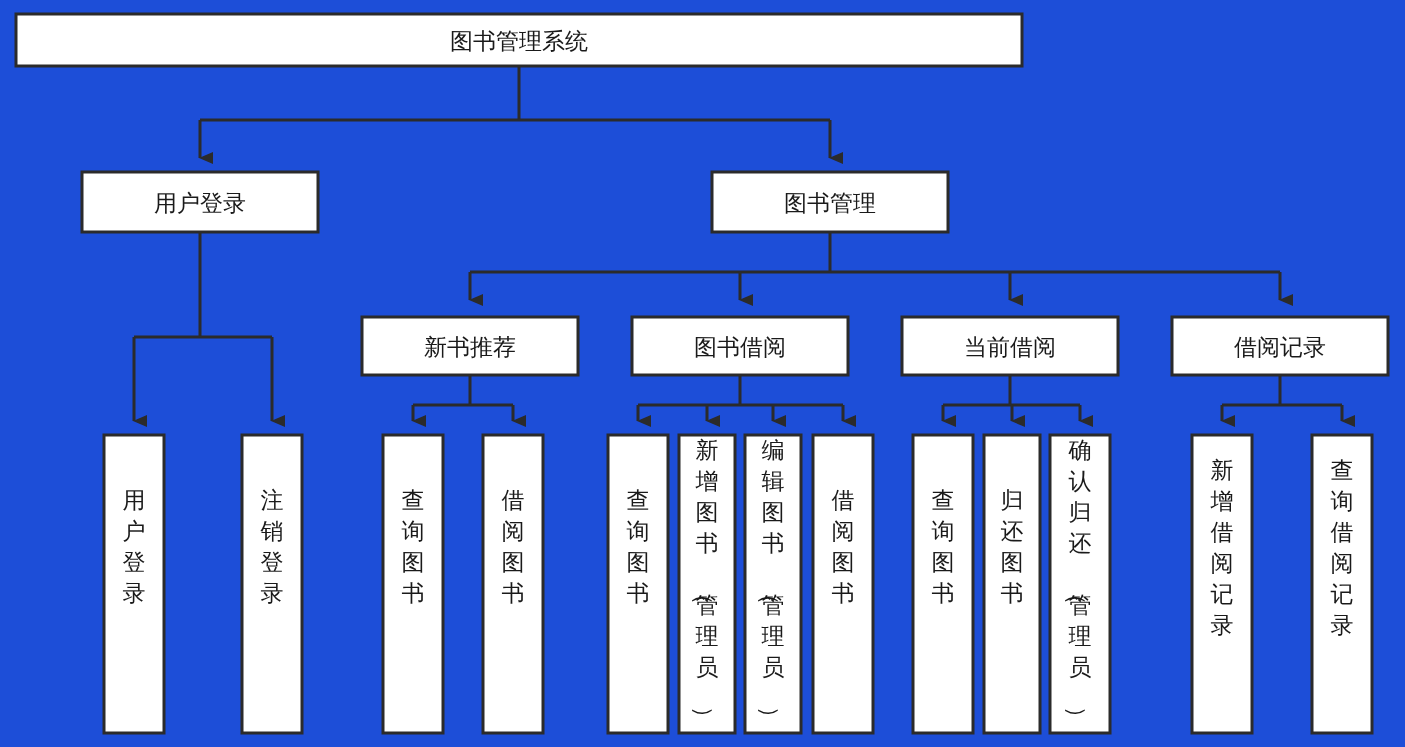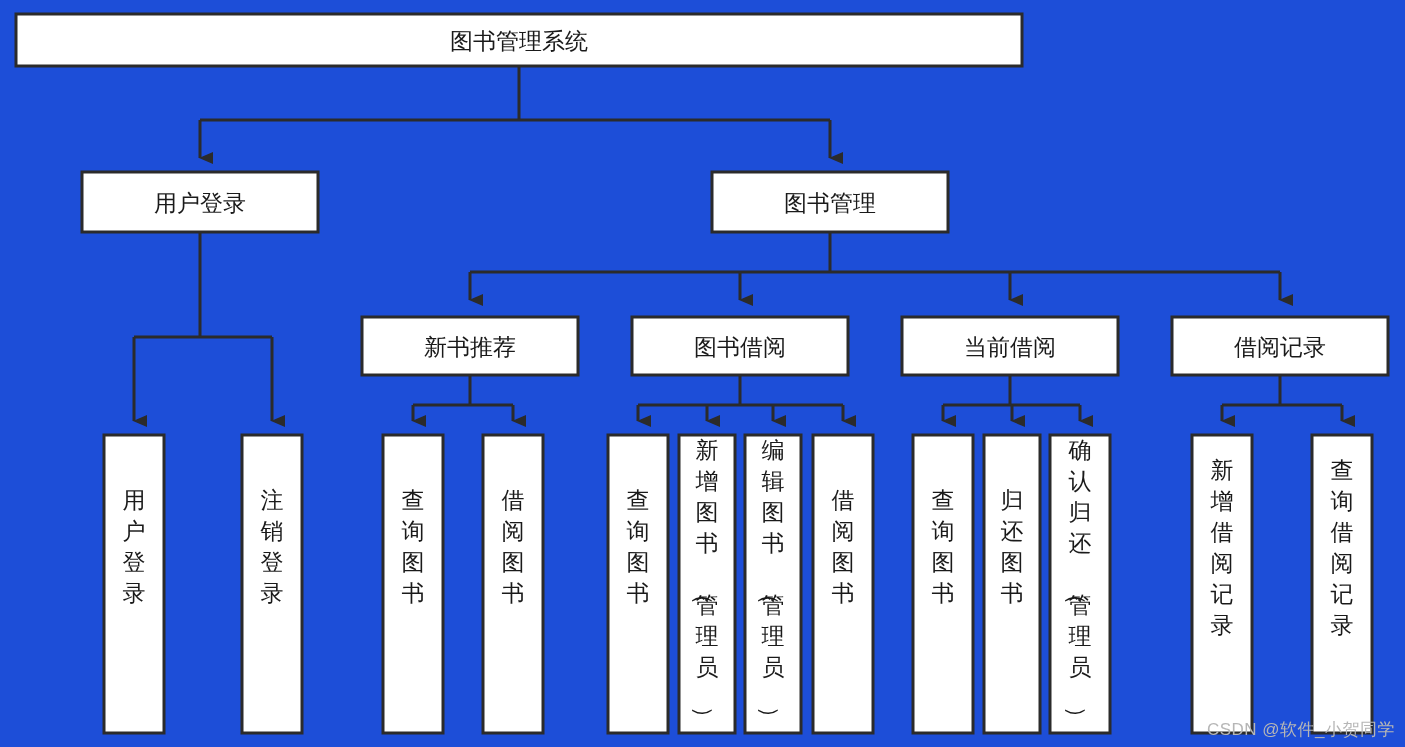--- a/index.html
+++ b/index.html
@@ -223,7 +223,6 @@
     </g>
   </svg>
 
-  <div class="watermark">CSDN @软件_小贺同学</div>
 </div>
 
 </body></html>

